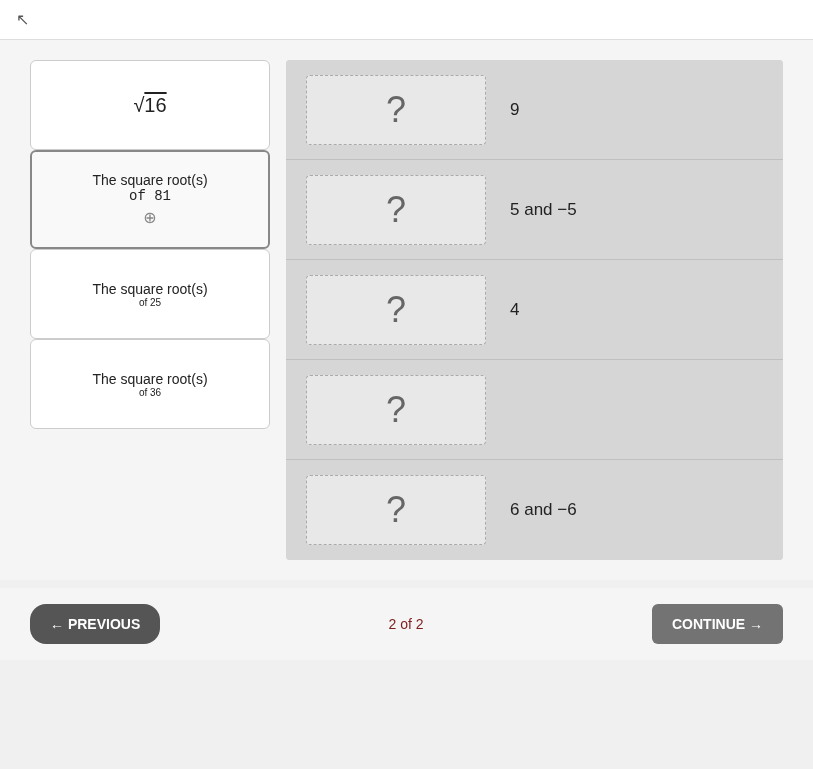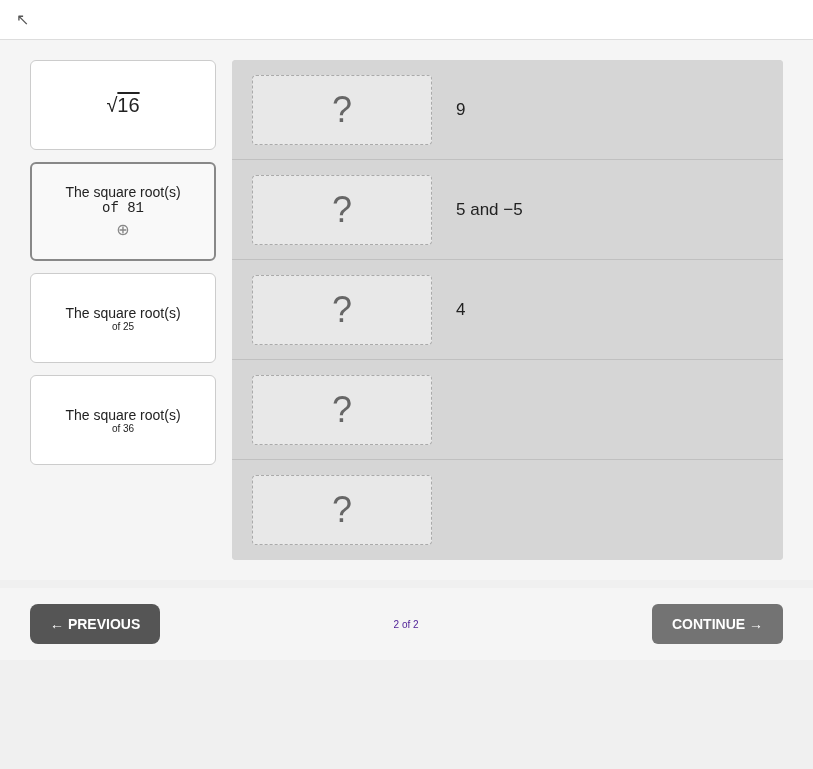--- a/index.html
+++ b/index.html
@@ -44,8 +44,8 @@
     .left-column {
       display: flex;
       flex-direction: column;
-      gap: 12px;
-      width: 186px;
+      gap: 0;
+      width: 240px;
       flex-shrink: 0;
     }
 

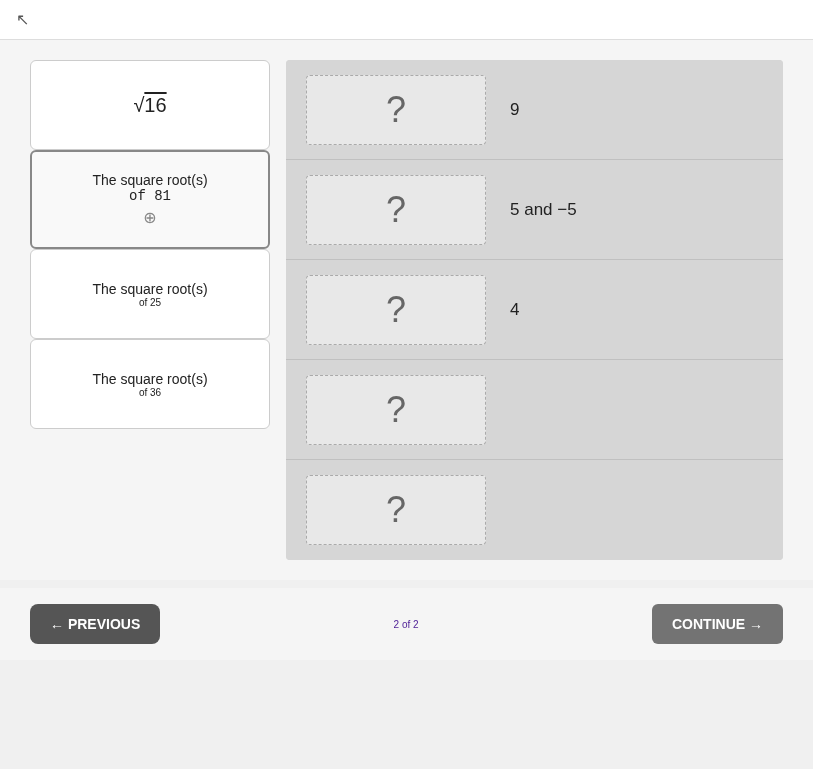--- a/index.html
+++ b/index.html
@@ -233,6 +233,7 @@
         <div class="drop-zone">
           <span>?</span>
         </div>
+        <span class="answer-text">6 and −6</span>
       </div>
 
     </div>

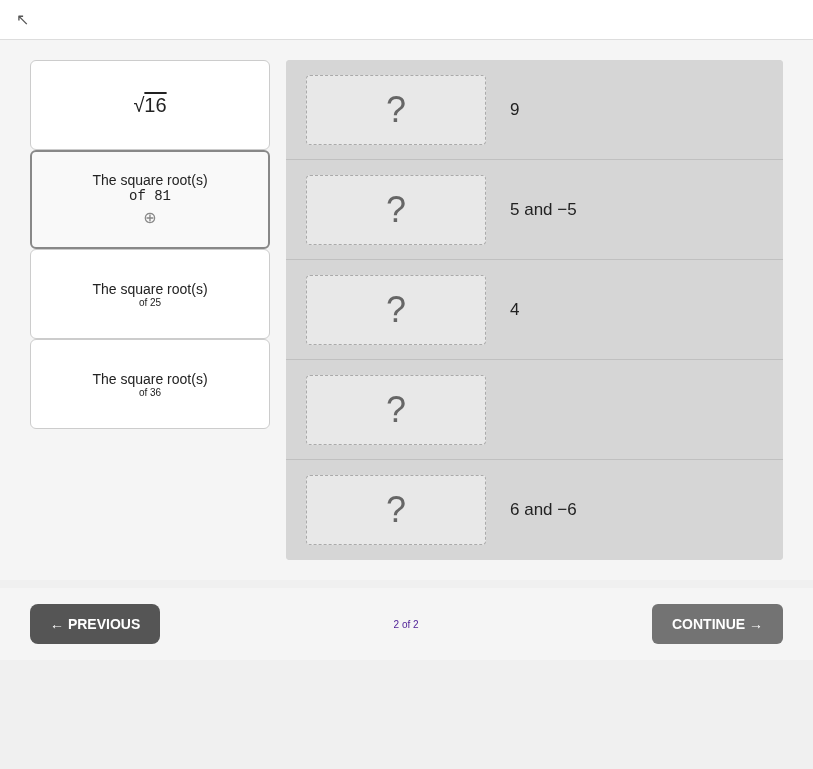--- a/index.html
+++ b/index.html
@@ -128,7 +128,7 @@
       background: #555;
       color: #fff;
       border: none;
-      border-radius: 8px;
+      border-radius: 16px;
       padding: 12px 20px;
       font-size: 14px;
       font-weight: bold;

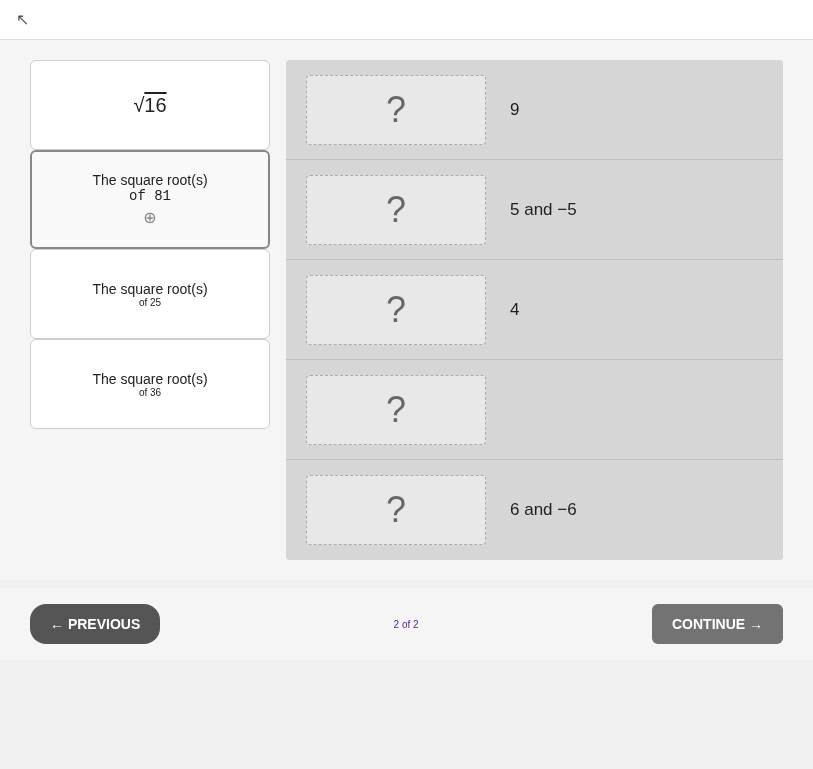--- a/index.html
+++ b/index.html
@@ -139,8 +139,8 @@
     }
 
     .page-indicator {
-      font-size: 10px;
-      color: #4c1d95;
+      font-size: 14px;
+      color: #7f1d1d;
     }
 
     .continue-button {

